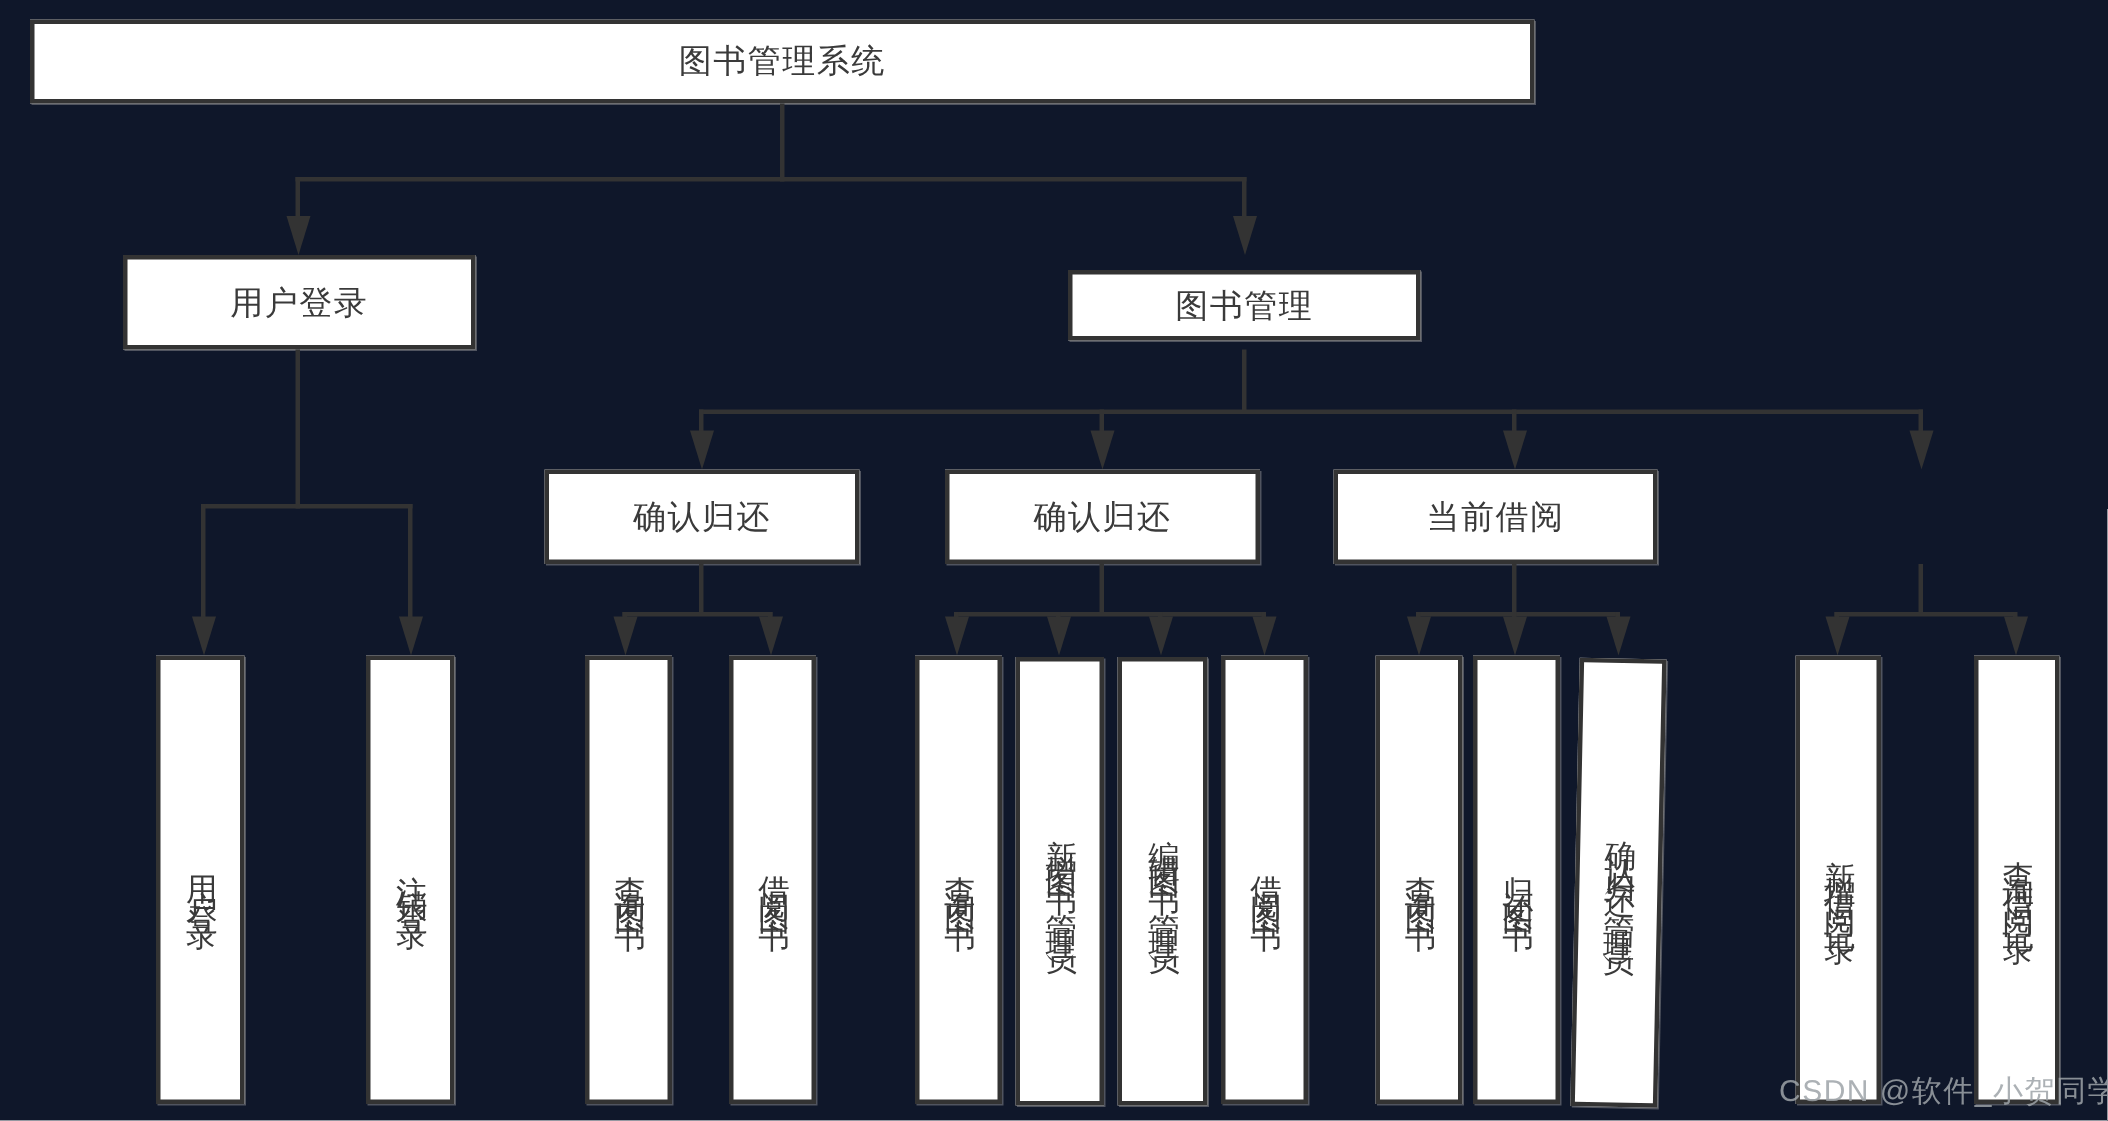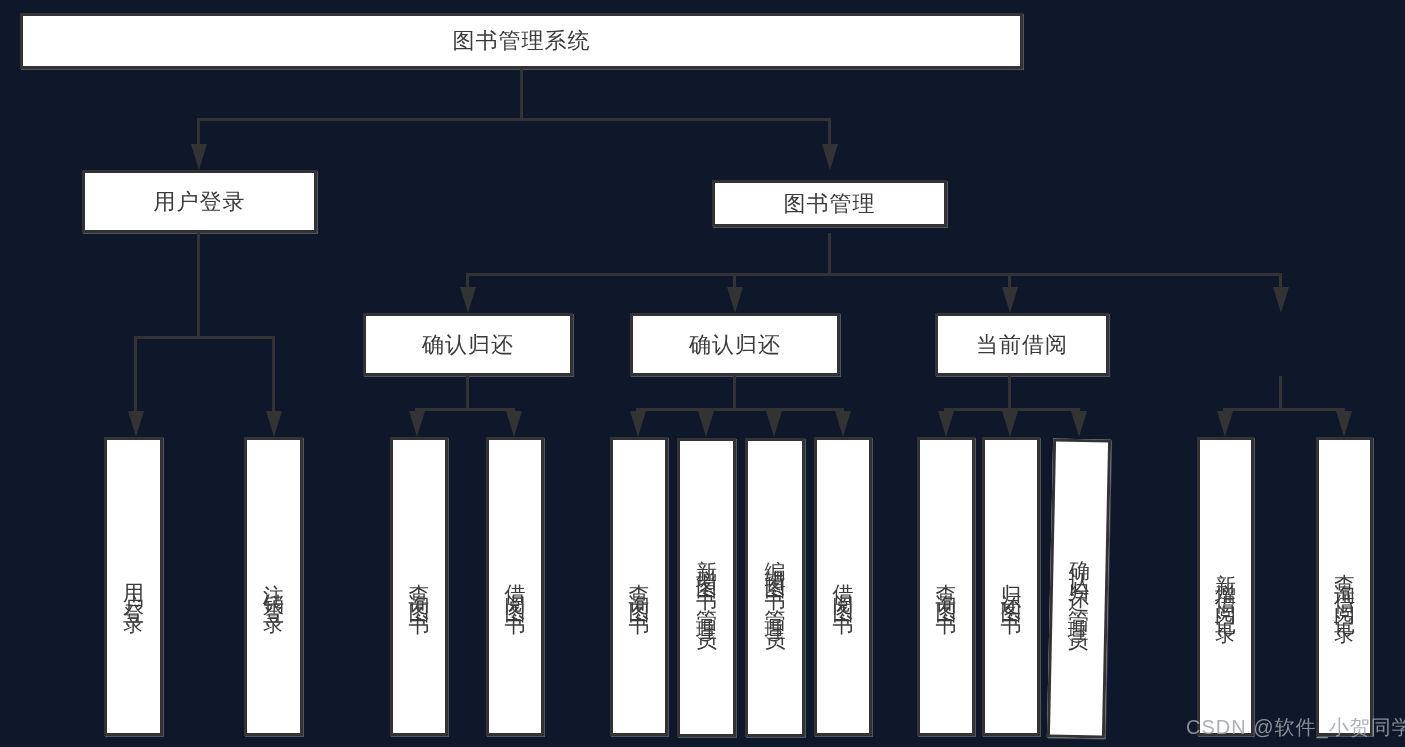--- a/index.html
+++ b/index.html
@@ -104,7 +104,7 @@
   <div class="box h" style="left:630px;top:313px;width:210px;height:63px">
     <span>确认归还</span>
   </div>
-  <div class="box h" style="left:935px;top:313px;width:174px;height:63px">
+  <div class="box h" style="left:889px;top:313px;width:216px;height:63px">
     <span>当前借阅</span>
   </div>
 

